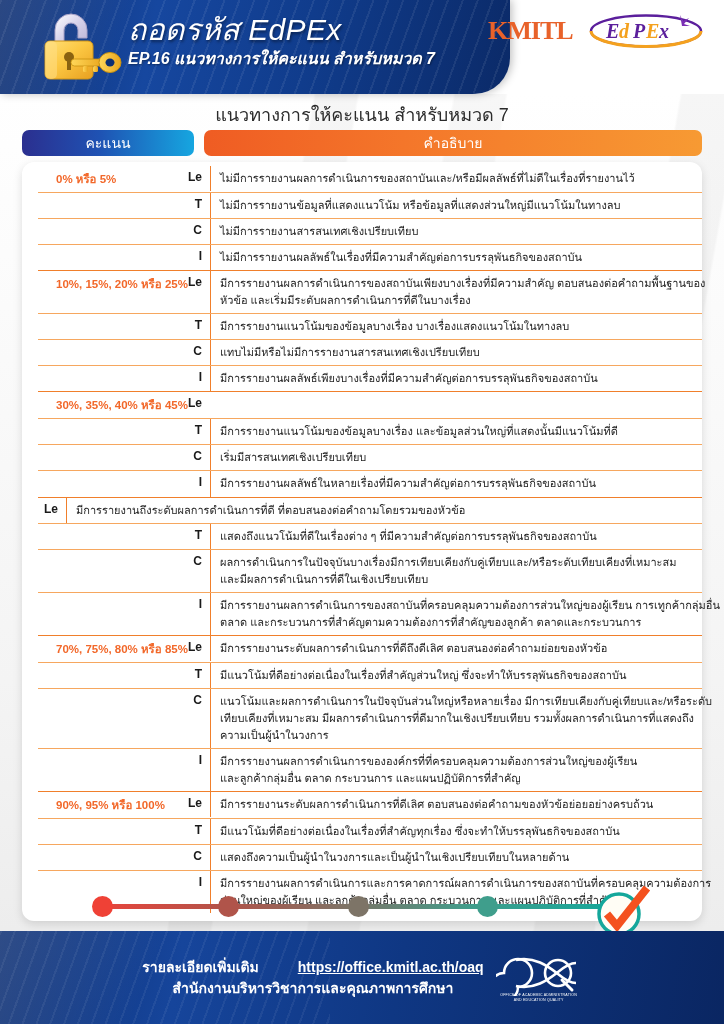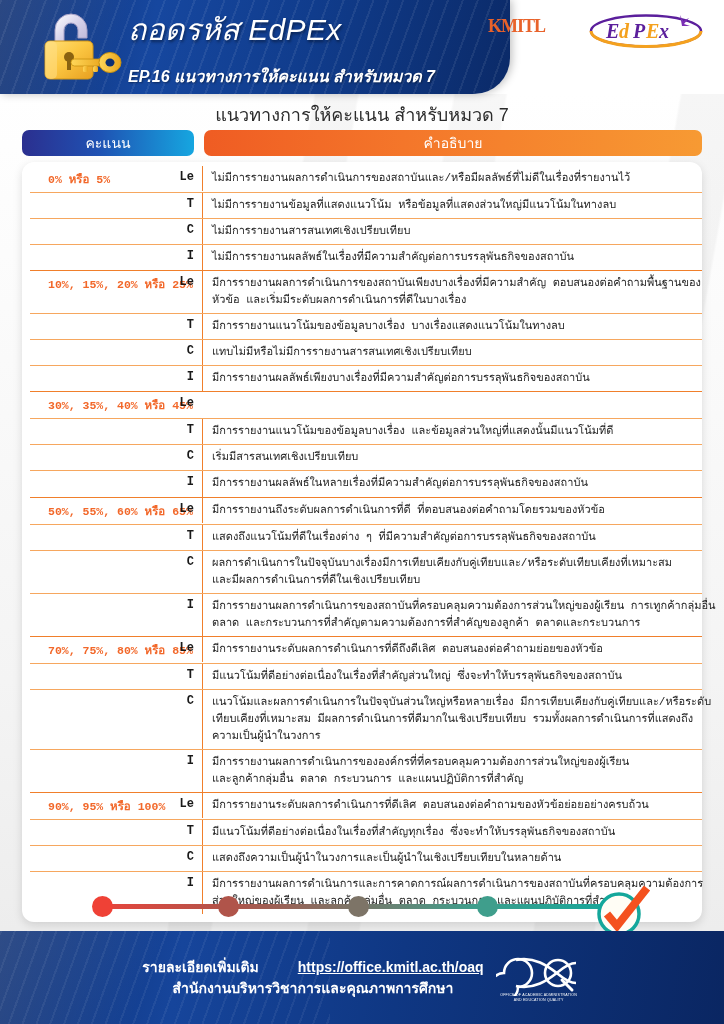--- a/index.html
+++ b/index.html
@@ -47,7 +47,7 @@
     text-shadow:1px 1px 2px rgba(0,0,0,0.4);}
 
   .kmitl-logo{position:absolute;right:16px;top:14px;z-index:5;width:226px;height:68px;}
-  .kmitl-word{position:absolute;left:6px;top:2px;font-size:18px;font-weight:bold;color:#e8622a;
+  .kmitl-word{position:absolute;left:6px;top:2px;font-size:26px;font-weight:bold;color:#e8622a;
     letter-spacing:-1px;font-family:"Liberation Serif",serif;}
   .edpex-badge{position:absolute;left:106px;top:-2px;width:118px;height:36px;}
   .fight-row{position:absolute;left:4px;top:32px;width:222px;height:32px;

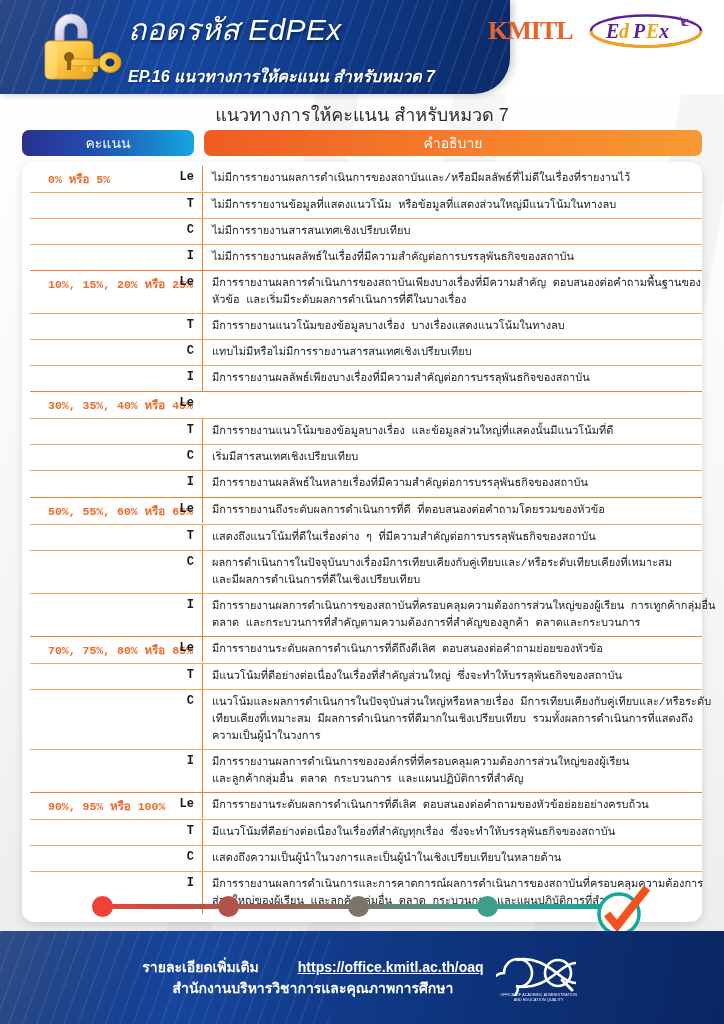--- a/index.html
+++ b/index.html
@@ -43,7 +43,7 @@
   .title-block{position:absolute;left:128px;top:14px;z-index:4;color:#fff;}
   .title-main{font-size:30px;font-weight:normal;font-style:italic;letter-spacing:0.3px;
     text-shadow:1px 2px 3px rgba(0,0,0,0.45);line-height:1.05;}
-  .title-sub{font-size:16px;font-weight:bold;font-style:italic;margin-top:18px;
+  .title-sub{font-size:16px;font-weight:bold;font-style:italic;margin-top:0;
     text-shadow:1px 1px 2px rgba(0,0,0,0.4);}
 
   .kmitl-logo{position:absolute;right:16px;top:14px;z-index:5;width:226px;height:68px;}

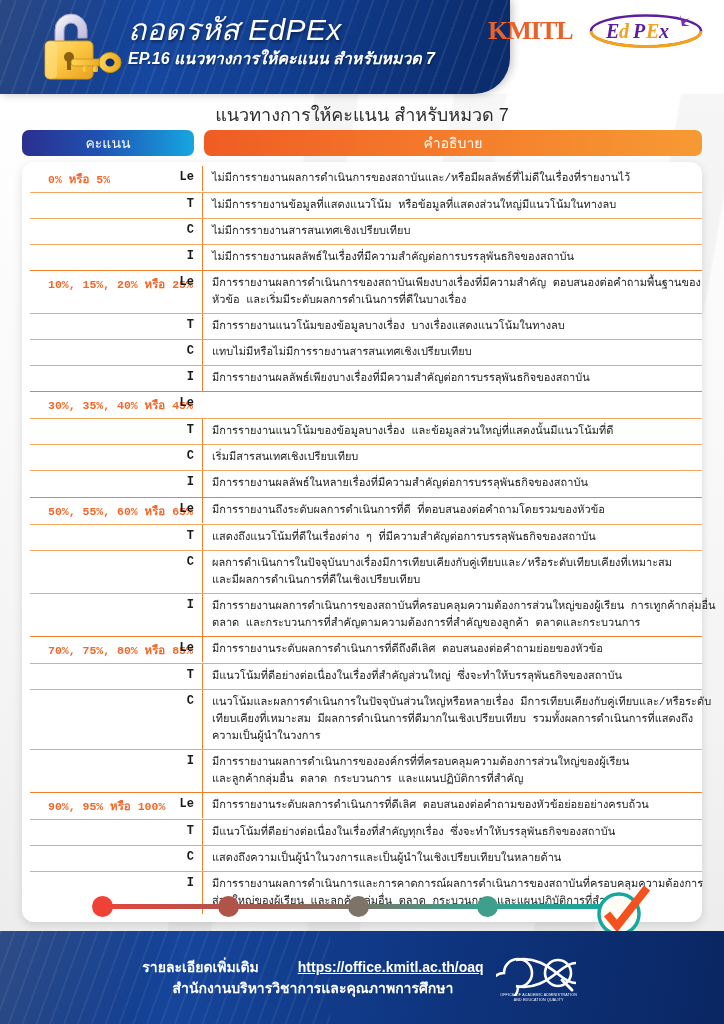--- a/index.html
+++ b/index.html
@@ -73,7 +73,7 @@
   
   .card{position:absolute;left:22px;top:162px;width:680px;
     background:#fff;border-radius:12px;box-shadow:0 3px 10px rgba(0,0,0,0.13);
-    z-index:4;padding:4px 0 8px 8px;box-sizing:border-box;font-family:Liberation Mono, monospace;}
+    z-index:4;padding:4px 0 8px 16px;box-sizing:border-box;}
   .grp{position:relative;}
   .grp + .grp{border-top:1.6px solid #f07f2b;}
   .row{display:flex;align-items:flex-start;min-height:21px;}

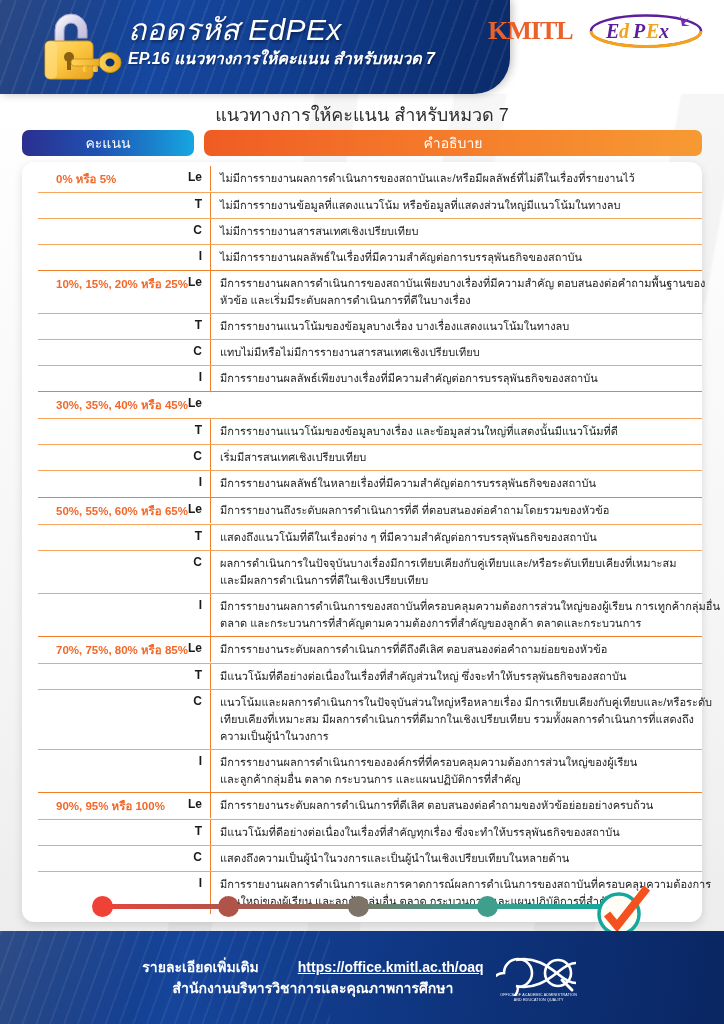--- a/index.html
+++ b/index.html
@@ -270,7 +270,6 @@
       </div>
       <div class="grp">
         <div class="row">
-          <div class="c-score">50%, 55%, 60% หรือ 65%</div>
           <div class="c-dim">Le</div>
           <div class="c-desc">
             <div>มีการรายงานถึงระดับผลการดำเนินการที่ดี ที่ตอบสนองต่อคำถามโดยรวมของหัวข้อ</div>

